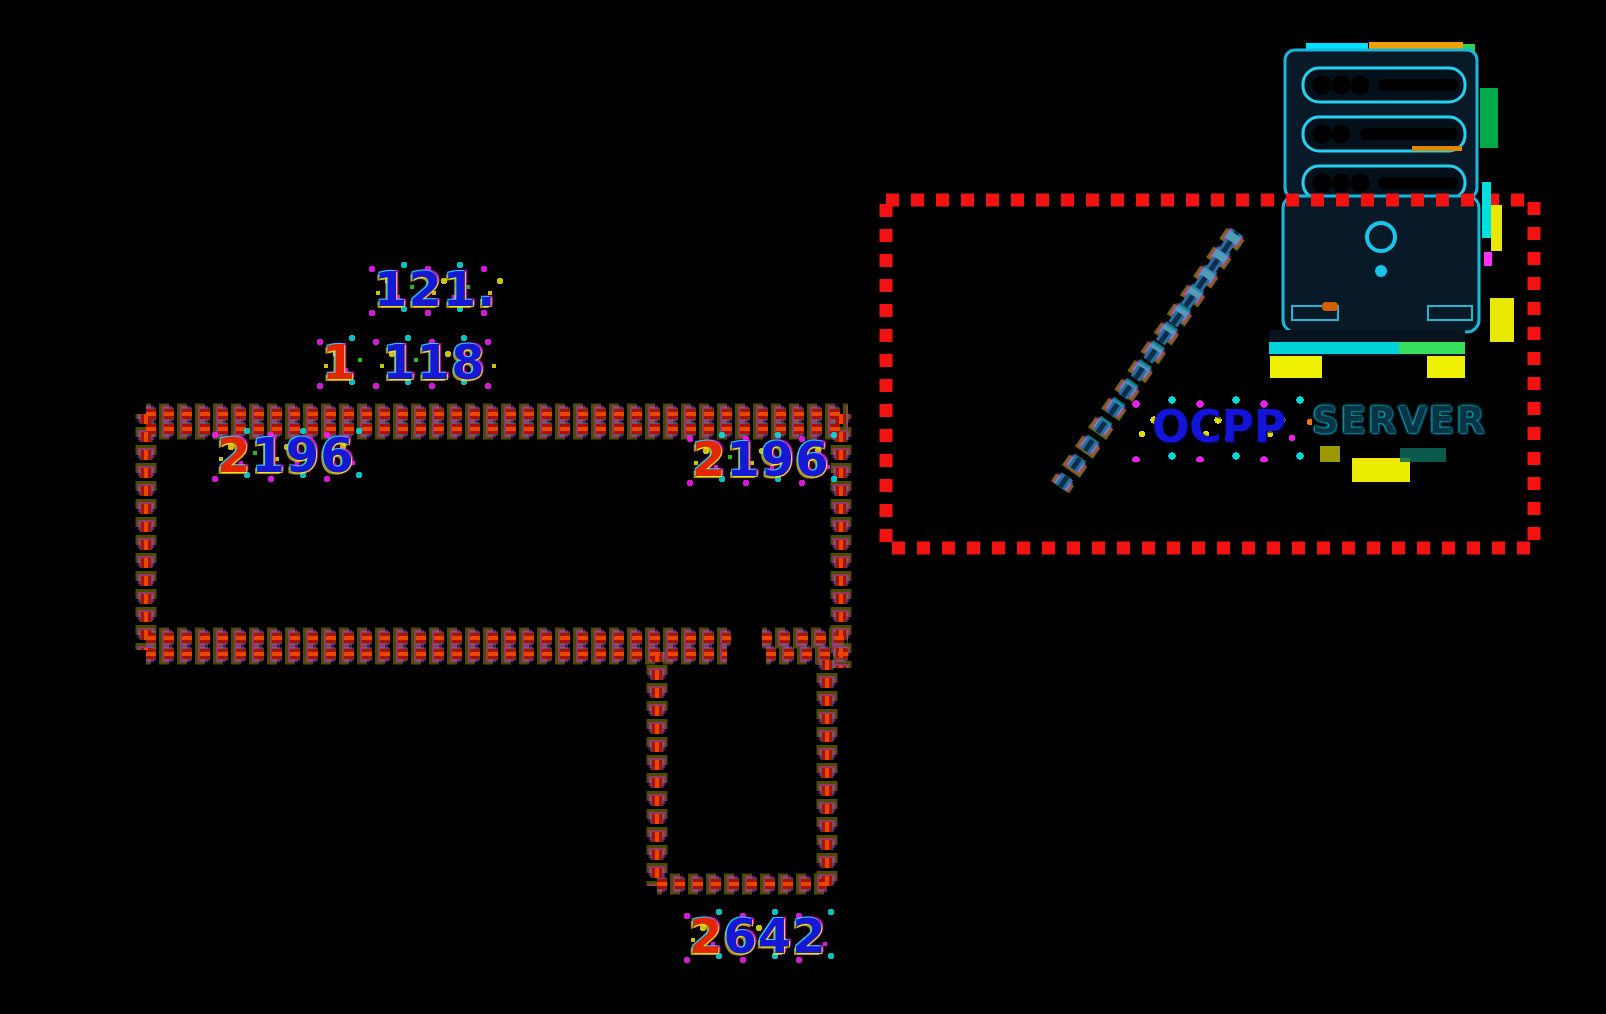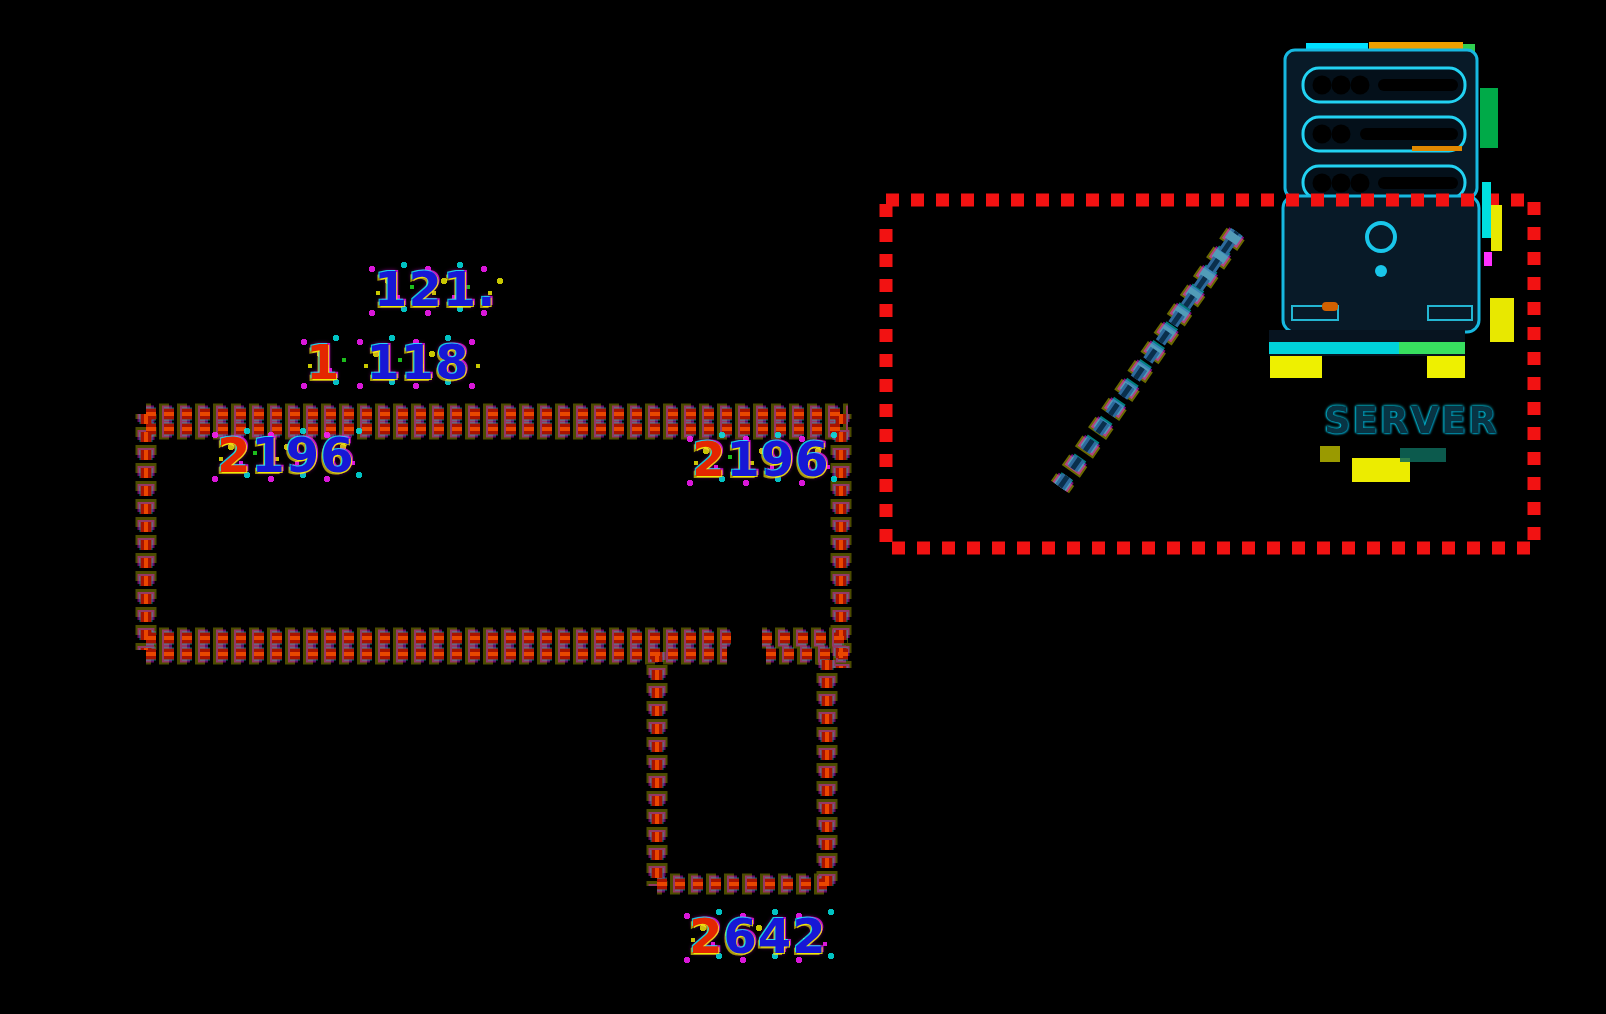--- a/index.html
+++ b/index.html
@@ -171,7 +171,7 @@
     <span class="halo"></span><span class="d blue">121.</span>
   </div>
 
-  <div class="num" style="left:306px;top:338px">
+  <div class="num" style="left:322px;top:338px">
     <span class="halo"></span><span class="d red sp118">1</span><span class="d blue">118</span>
   </div>
 

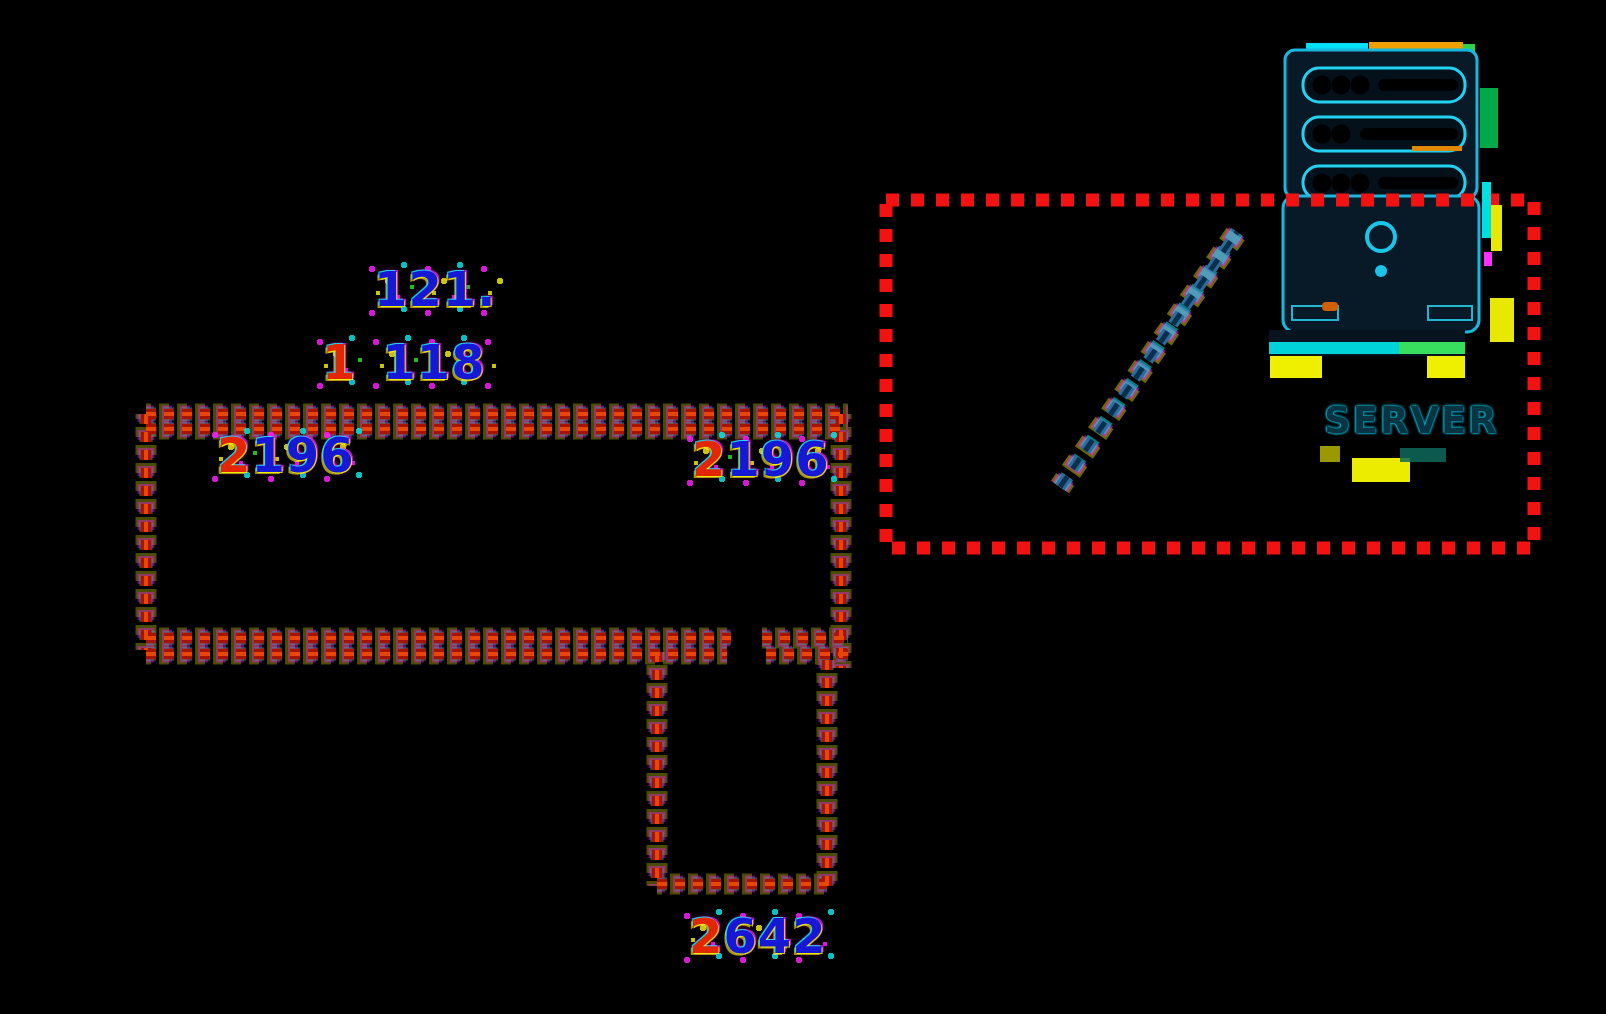--- a/index.html
+++ b/index.html
@@ -188,6 +188,10 @@
     <span class="halo"></span><span class="d red">2</span><span class="d blue">642</span>
   </div>
 
+  <div class="ocpp-wrap">
+    <div class="ocpp-bg"></div>
+    <div class="ocpp-txt">OCPP</div>
+  </div>
   <div class="server-txt">SERVER</div>
 
 </div>

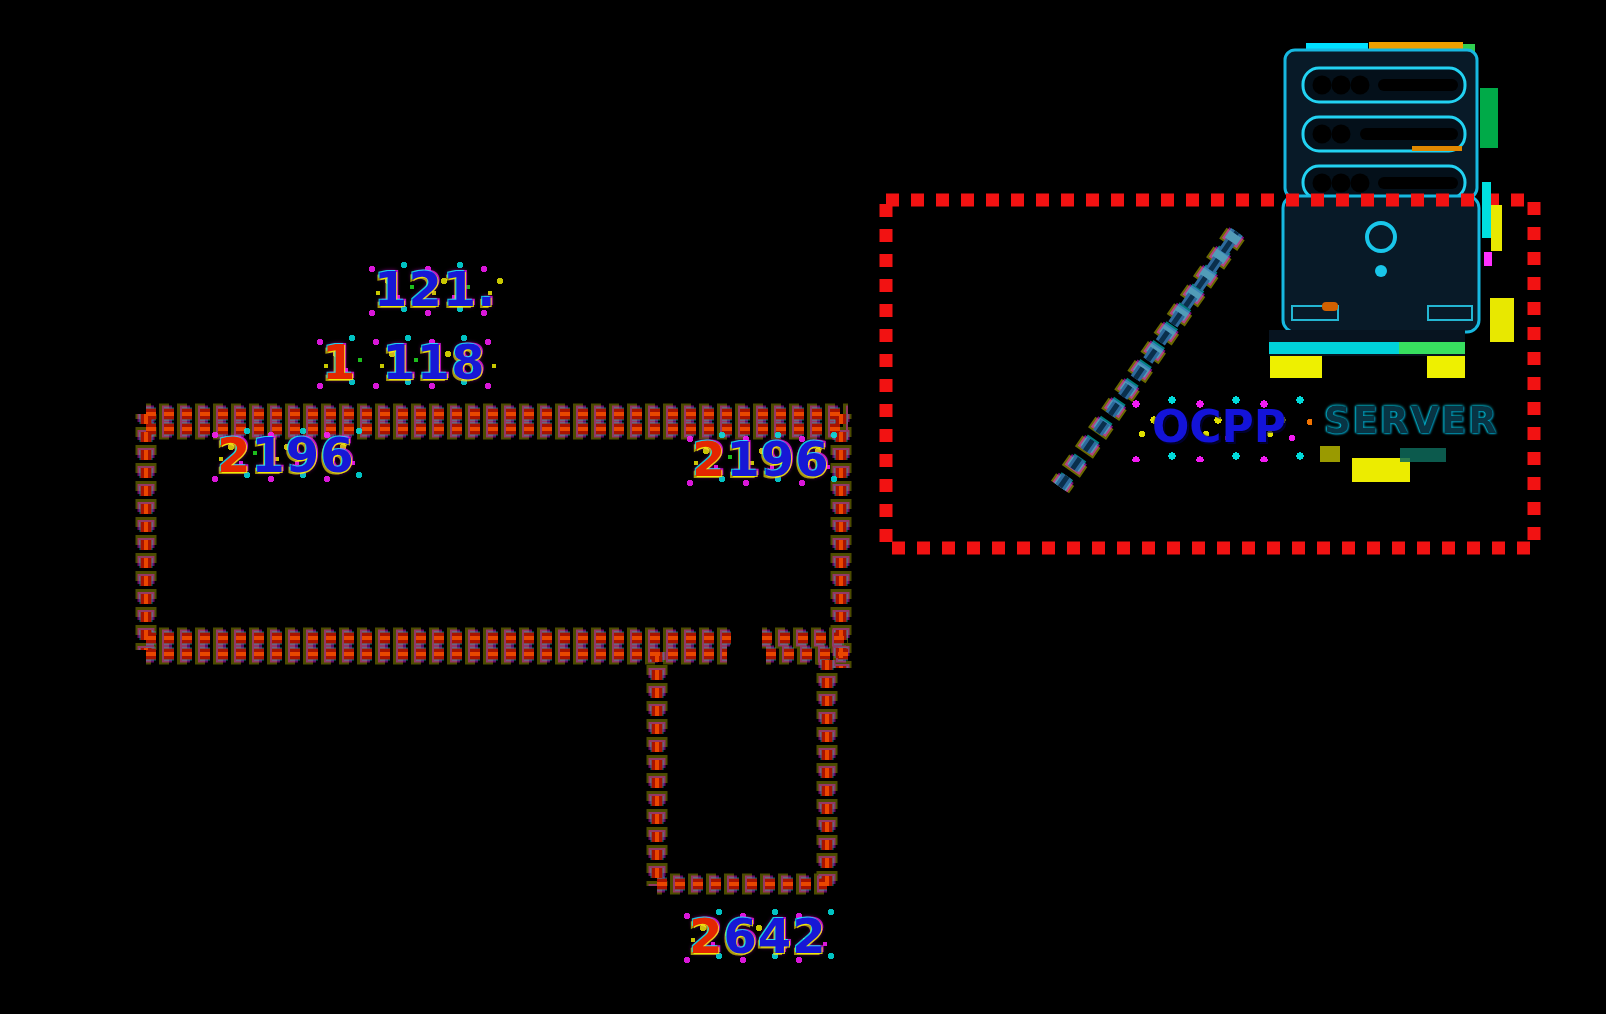--- a/index.html
+++ b/index.html
@@ -78,7 +78,7 @@
   .server-txt{position:absolute;left:1312px;top:402px;width:160px;z-index:2;
        font:700 37px/1 "DejaVu Sans",sans-serif;letter-spacing:2px;color:var(--server-text);
        text-shadow:-1px 0 2px rgba(0,210,240,.9),1px 1px 2px rgba(0,160,200,.8),
-                   0 -1px 3px rgba(0,230,255,.6);margin-left:12px;}
+                   0 -1px 3px rgba(0,230,255,.6);}
 </style>
 </head>
 <body>

